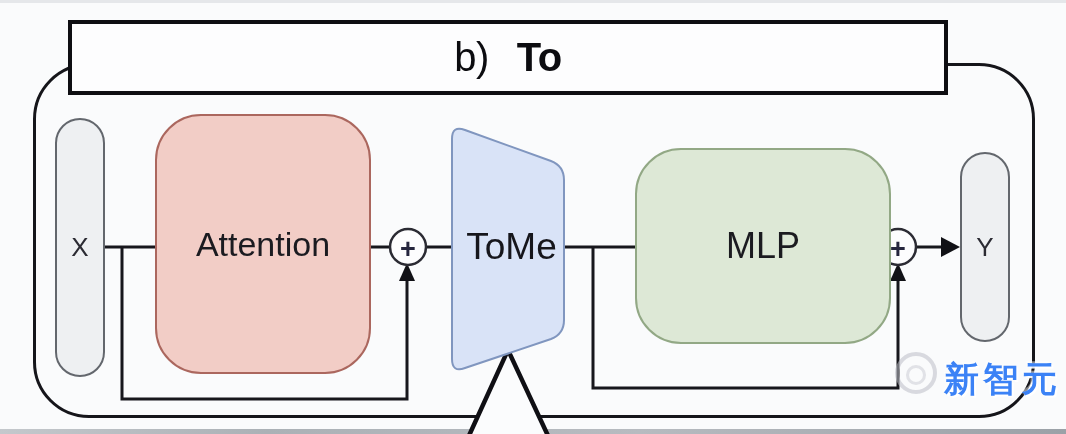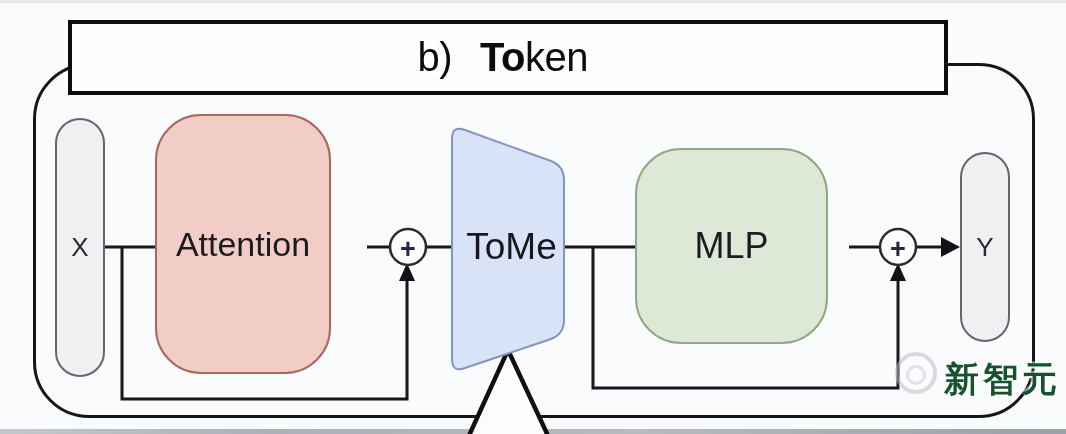--- a/index.html
+++ b/index.html
@@ -115,7 +115,7 @@
   </svg>
 
   <div class="title-box">
-    <span class="prefix">b)</span><b>To</b><span>ken </span>
+    <span class="prefix">b)</span><b>To</b>
   </div>
 
   <div class="pill pill-x">

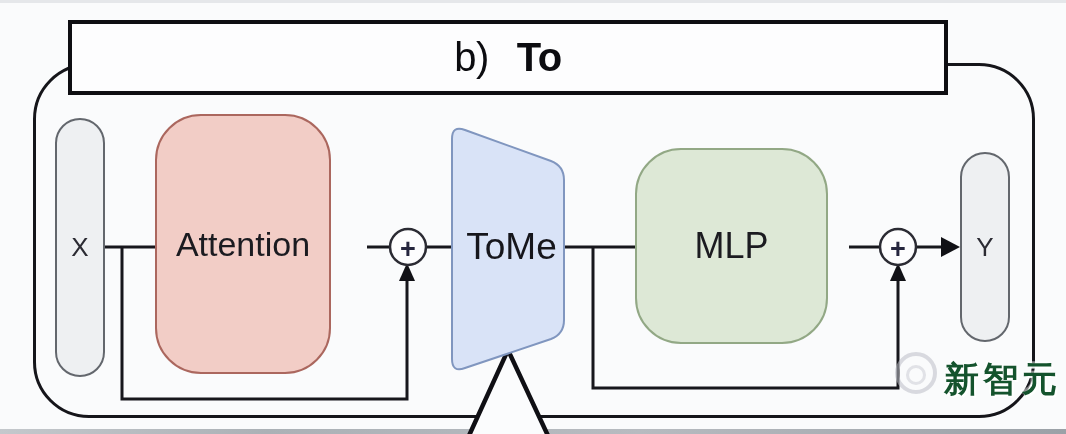--- a/index.html
+++ b/index.html
@@ -41,7 +41,7 @@
     display:flex;align-items:center;justify-content:center;z-index:3;color:#1b1b20;
   }
   .block-attention{
-    left:155px;top:114px;width:176px;height:260px;
+    left:155px;top:114px;width:216px;height:260px;
     background:#f2cdc6;border:2px solid #ab675e;font-size:34px;
   }
   .block-mlp{

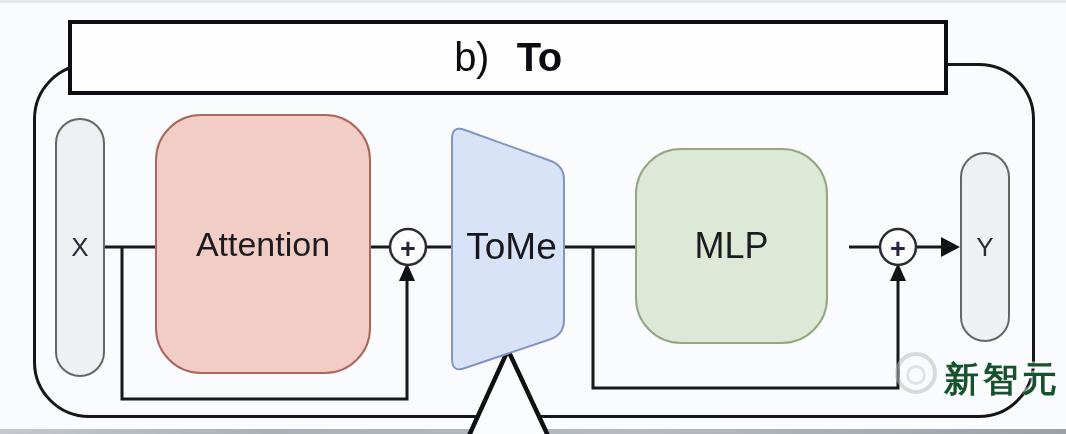--- a/index.html
+++ b/index.html
@@ -45,7 +45,7 @@
     background:#f2cdc6;border:2px solid #ab675e;font-size:34px;
   }
   .block-mlp{
-    left:635px;top:148px;width:193px;height:196px;
+    left:635px;top:148px;width:256px;height:196px;
     background:#dde8d6;border:2px solid #92a885;font-size:36px;
   }
   .tome-label{

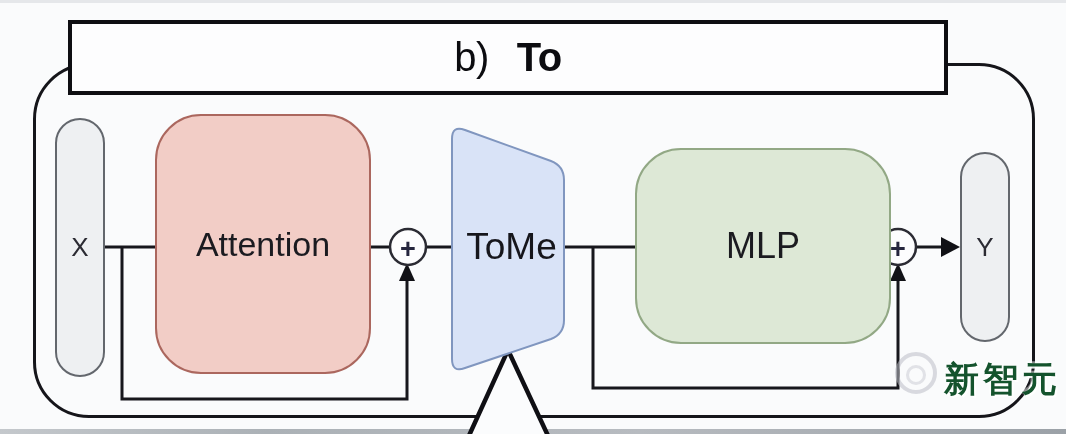--- a/index.html
+++ b/index.html
@@ -62,7 +62,7 @@
   .wm-icon:after{content:"";position:absolute;left:7px;top:9px;width:14px;height:14px;
     border-radius:50%;border:3px solid rgba(200,202,210,.5);}
   .wm-text{
-    position:absolute;left:82px;top:8px;font-size:35px;font-weight:bold;color:#14532d;
+    position:absolute;left:82px;top:8px;font-size:35px;font-weight:bold;color:#3b82f6;
     letter-spacing:4px;white-space:nowrap;
     text-shadow:2px 2px 0 rgba(255,255,255,.9), -2px -2px 0 rgba(255,255,255,.45), 0 0 2px rgba(255,255,255,.6);
   }

